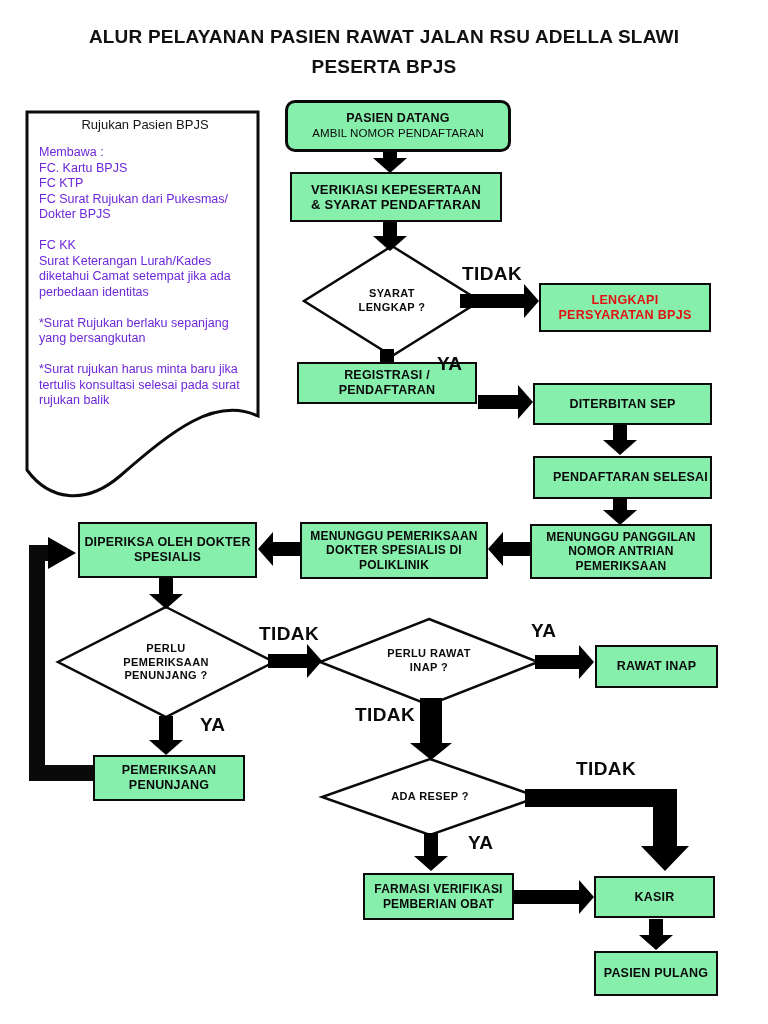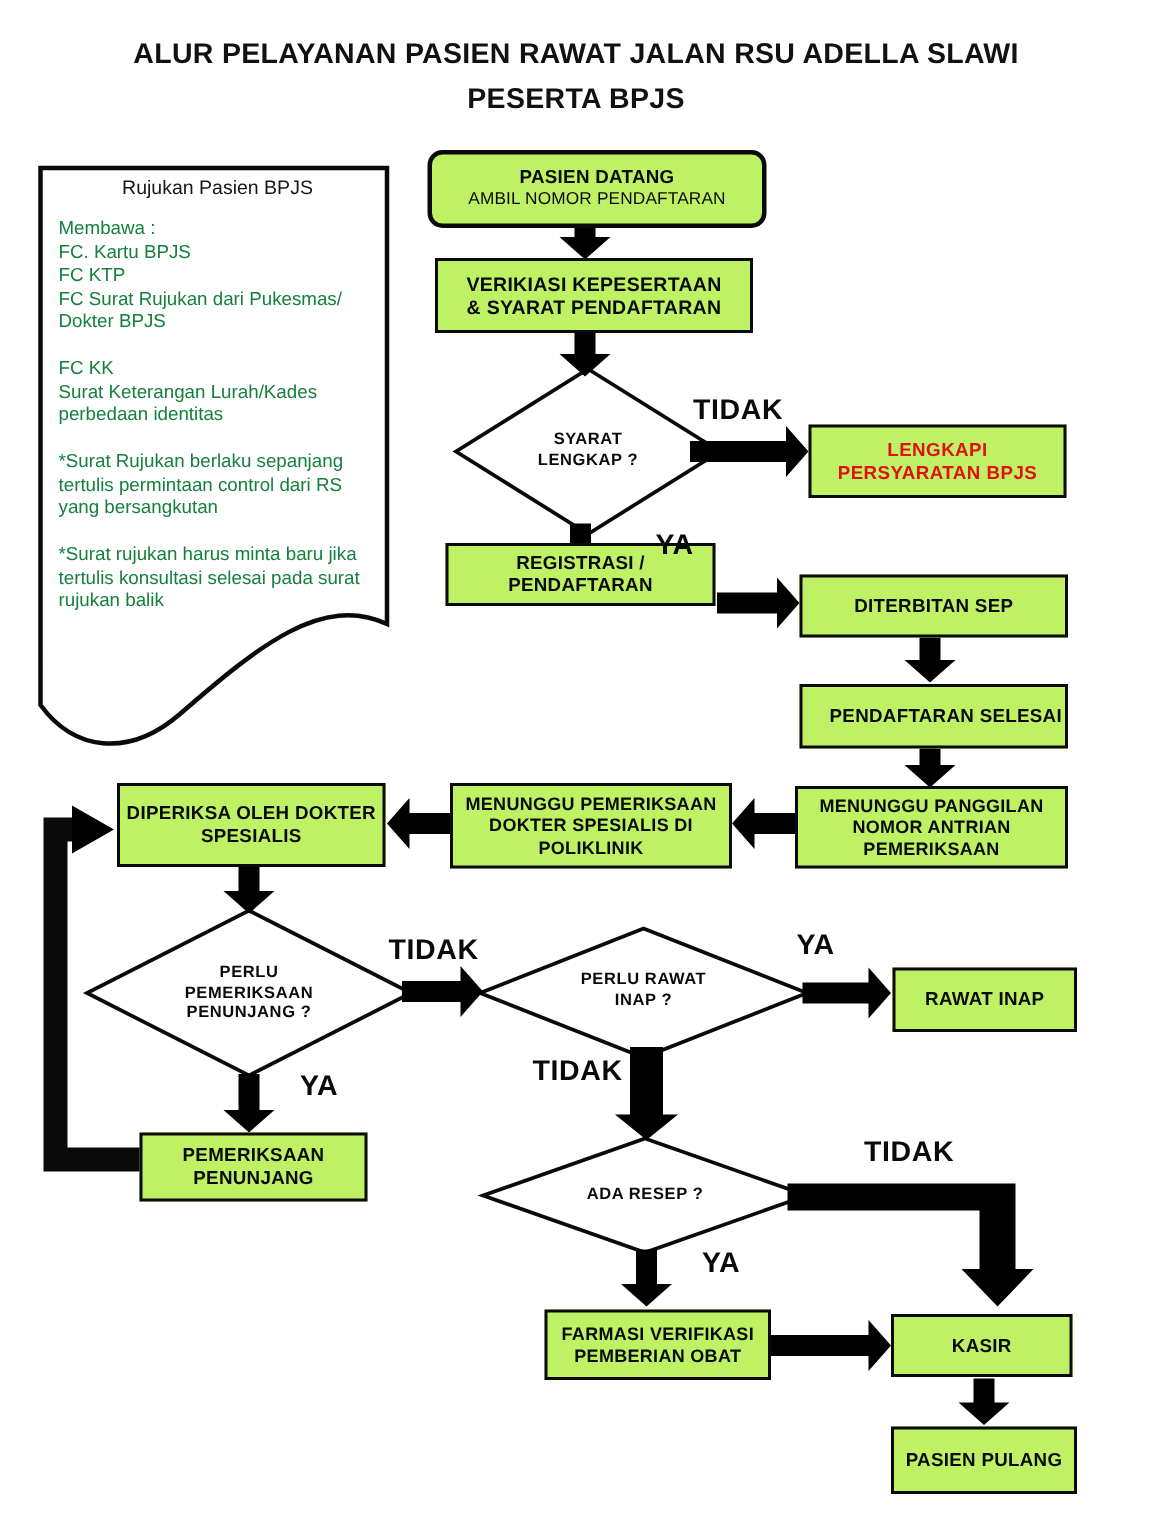--- a/index.html
+++ b/index.html
@@ -23,7 +23,7 @@
   .flow-svg{position:absolute;left:0;top:0;}
 
   
-  .fc-box{position:absolute;background:#bef264;border:2.5px solid #0a0a0a;box-sizing:border-box;
+  .fc-box{position:absolute;background:#86efac;border:2.5px solid #0a0a0a;box-sizing:border-box;
     display:flex;flex-direction:column;justify-content:center;
     text-align:center;font-weight:bold;font-size:12.5px;line-height:15px;letter-spacing:.2px;}
   .fc-box.rounded{border-radius:10px;border-width:3px;}

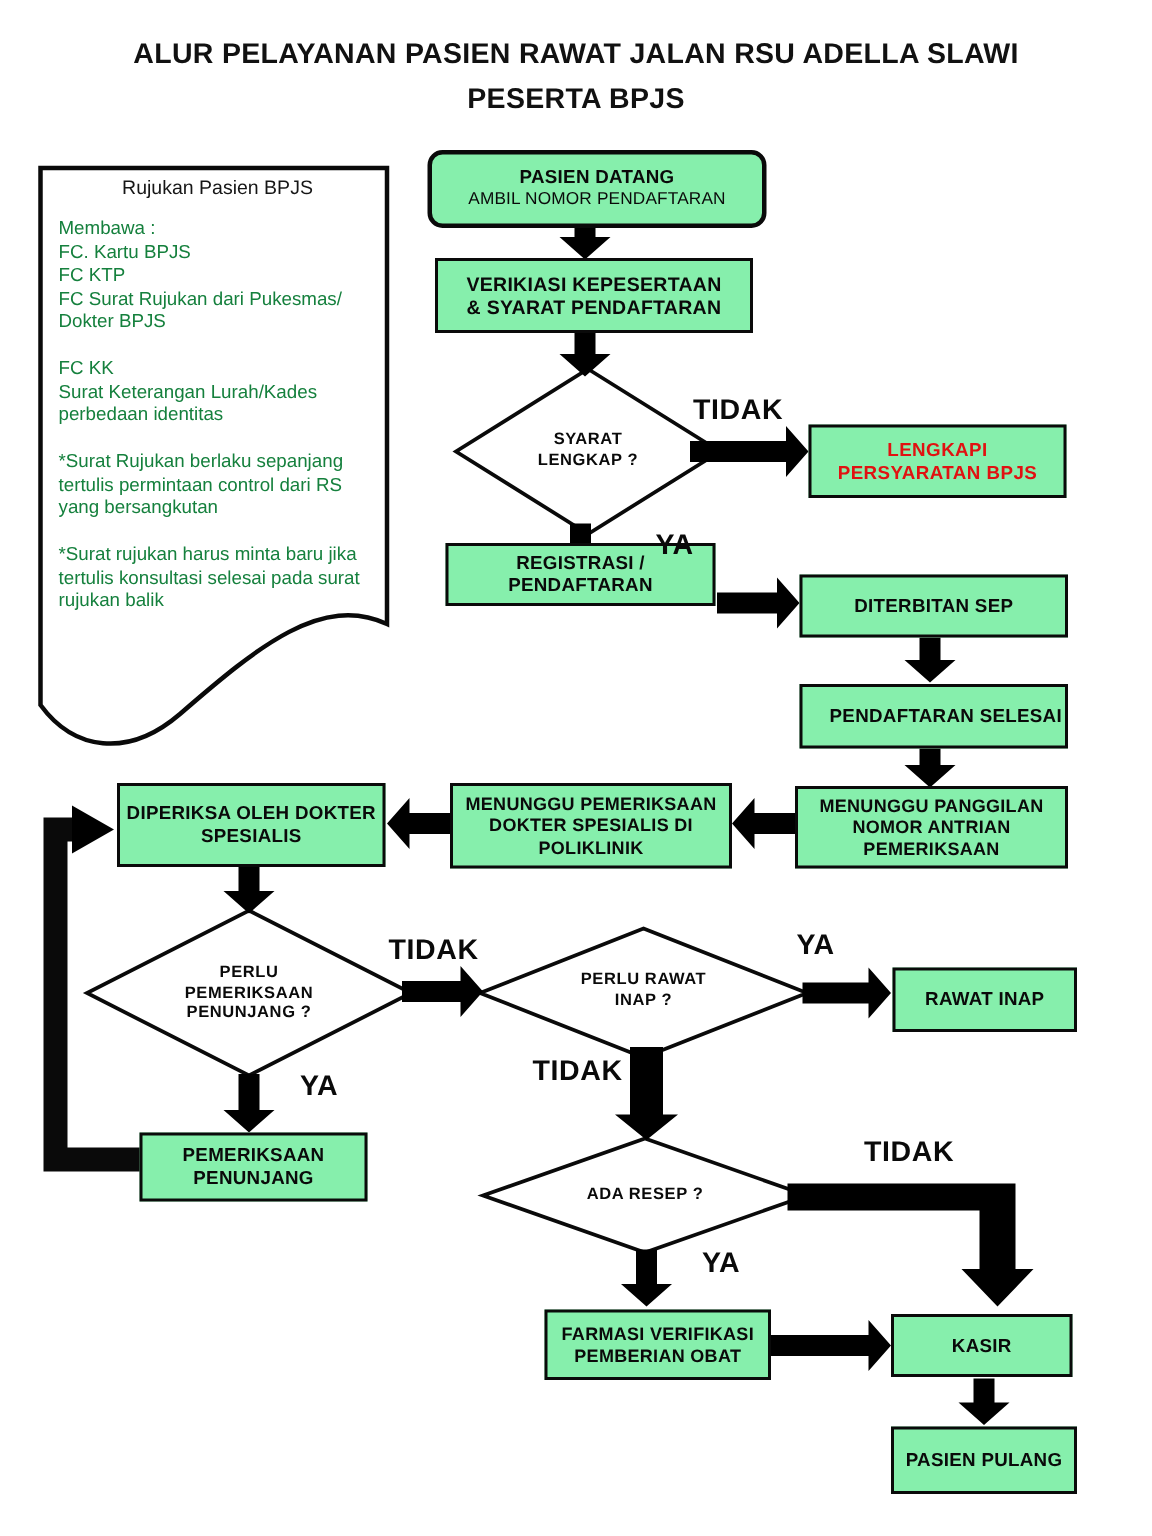--- a/index.html
+++ b/index.html
@@ -17,7 +17,7 @@
   .note-title{position:absolute;left:40px;top:117px;width:210px;text-align:center;
     font-size:13px;color:#161616;}
   .note-lines{position:absolute;left:39px;top:145px;width:215px;}
-  .note-line{height:15.5px;line-height:15.5px;font-size:12.5px;white-space:nowrap;color:#15803d;}
+  .note-line{height:15.5px;line-height:15.5px;font-size:12.5px;white-space:nowrap;color:#6d28d9;}
 
   
   .flow-svg{position:absolute;left:0;top:0;}

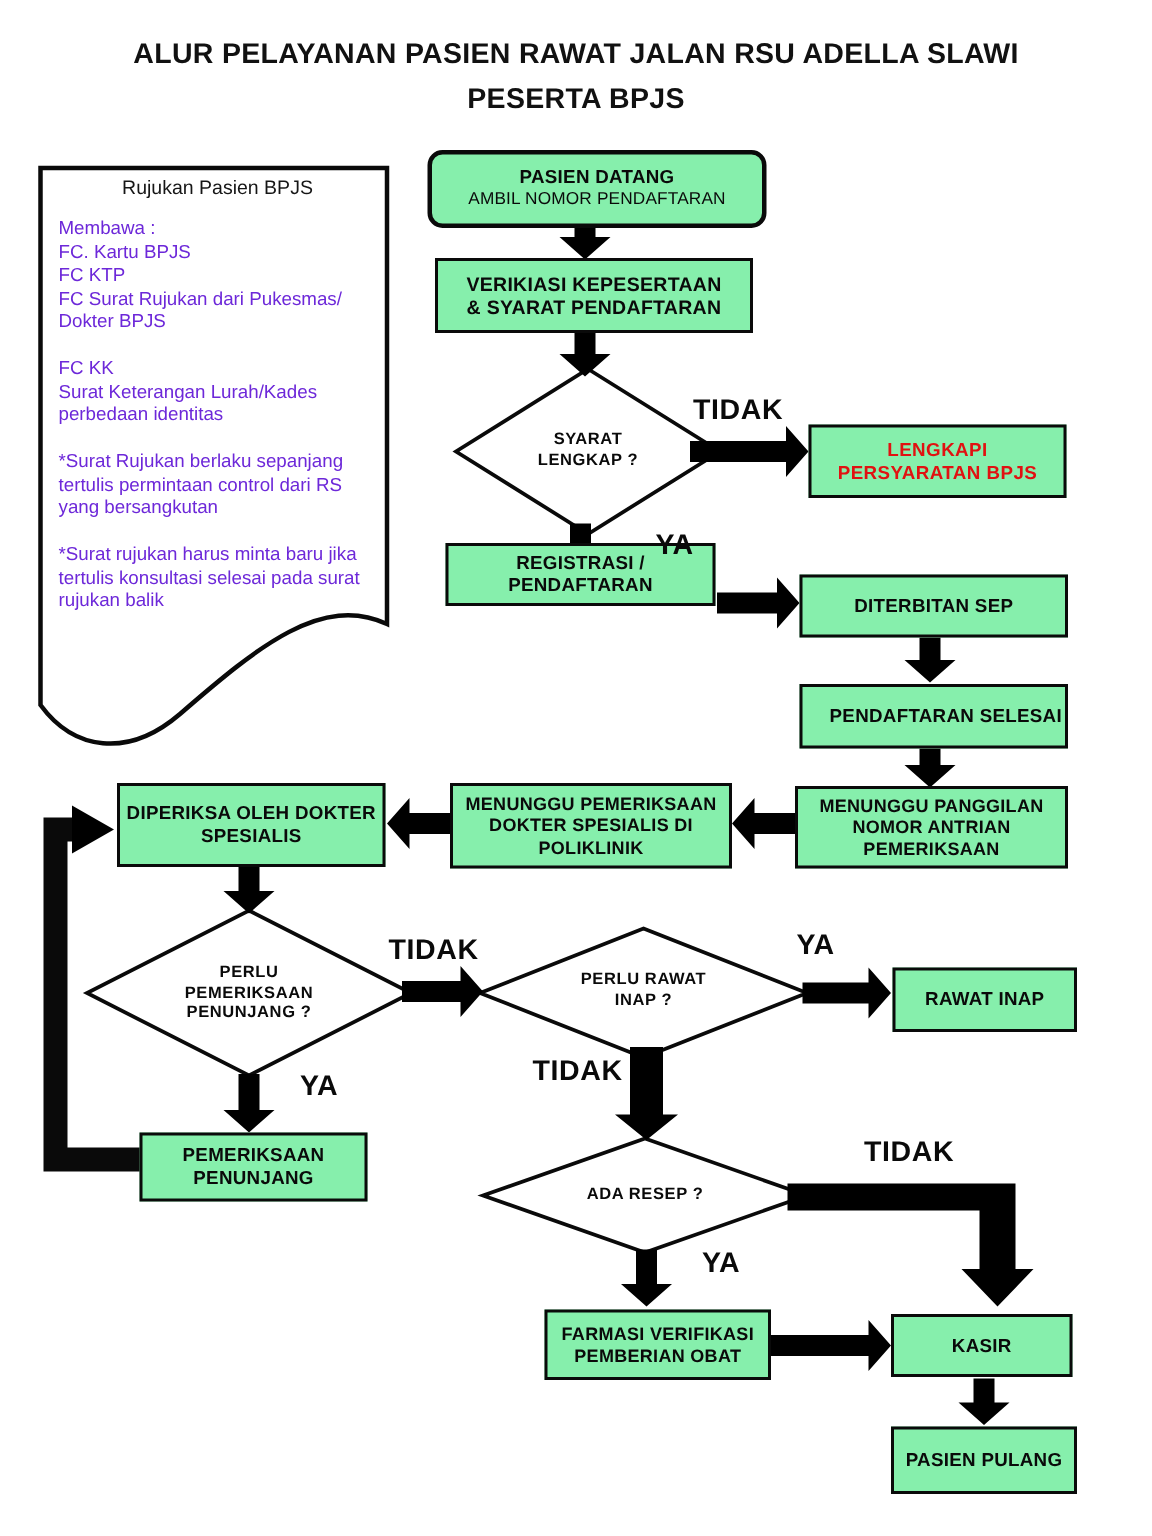--- a/index.html
+++ b/index.html
@@ -59,6 +59,7 @@
     <div class="note-line"></div>
     <div class="note-line">FC KK</div>
     <div class="note-line">Surat Keterangan Lurah/Kades</div>
+    <div class="note-line">diketahui Camat setempat jika ada</div>
     <div class="note-line">perbedaan identitas</div>
     <div class="note-line"></div>
     <div class="note-line">*Surat Rujukan berlaku sepanjang</div>

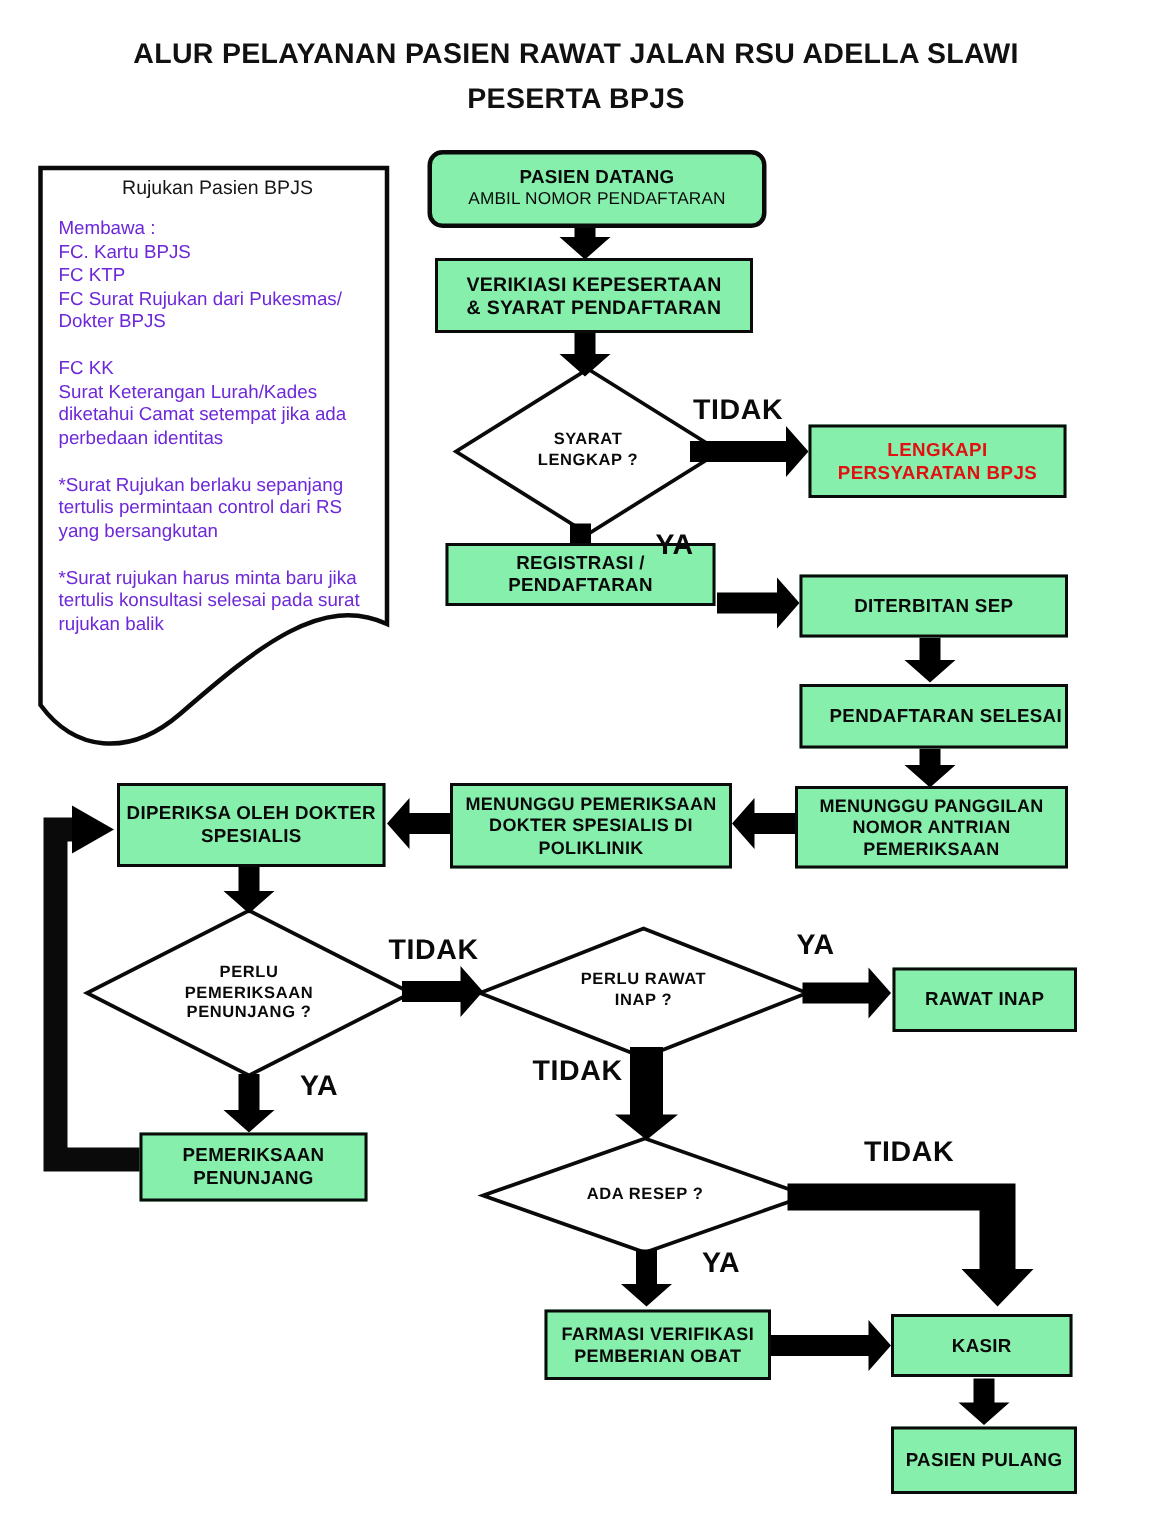--- a/index.html
+++ b/index.html
@@ -63,7 +63,6 @@
     <div class="note-line">perbedaan identitas</div>
     <div class="note-line"></div>
     <div class="note-line">*Surat Rujukan berlaku sepanjang</div>
-    <div class="note-line">tertulis permintaan control dari RS</div>
     <div class="note-line">yang bersangkutan</div>
     <div class="note-line"></div>
     <div class="note-line">*Surat rujukan harus minta baru jika</div>

